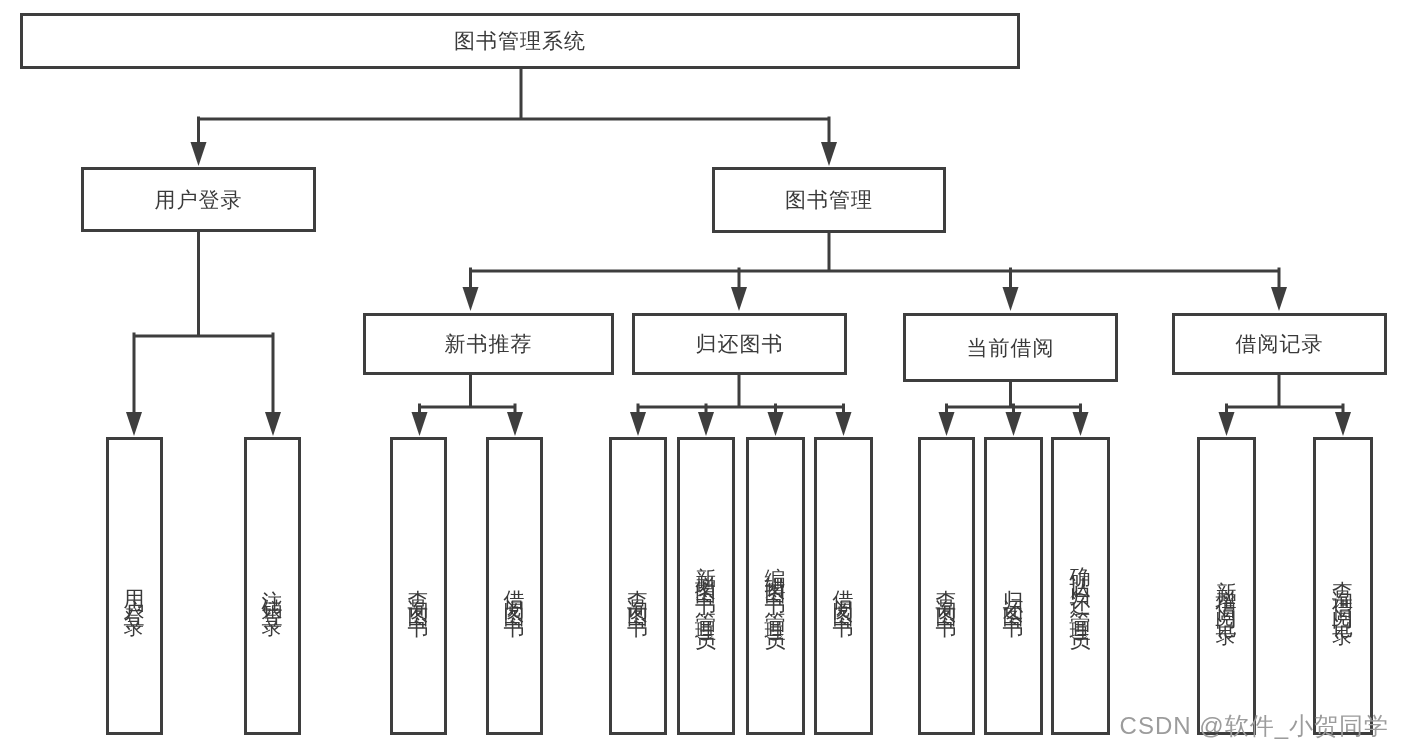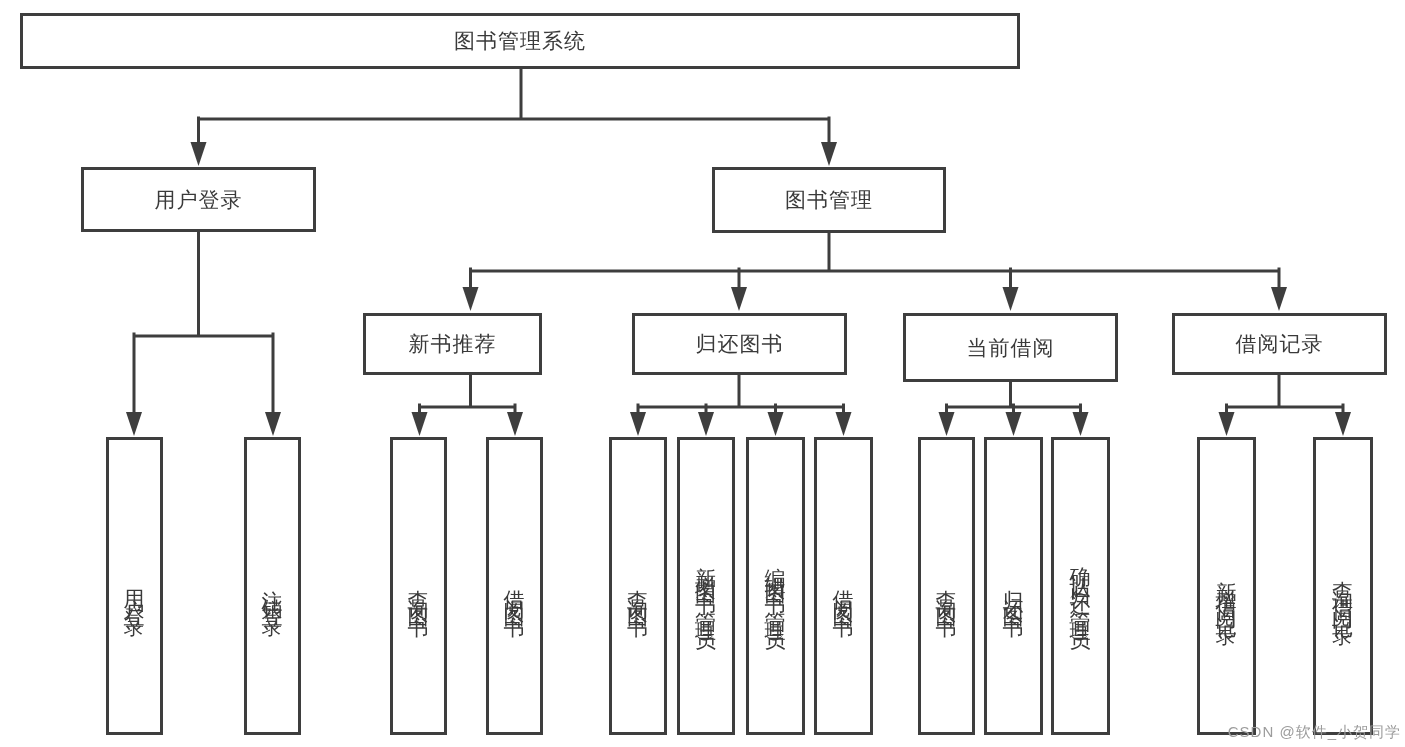--- a/index.html
+++ b/index.html
@@ -39,7 +39,7 @@
   .n-root { left: 20px;  top: 13px;  width: 1000px; height: 56px; text-align: right; }
   .n-l2a  { left: 81px;  top: 167px; width: 235px;  height: 65px; }
   .n-l2b  { left: 712px; top: 167px; width: 234px;  height: 66px; }
-  .n-l3a  { left: 363px; top: 313px; width: 179px;  height: 62px; }
+  .n-l3a  { left: 363px; top: 313px; width: 251px;  height: 62px; }
   .n-l3b  { left: 632px; top: 313px; width: 215px;  height: 62px; }
   .n-l3c  { left: 903px; top: 313px; width: 215px;  height: 69px; }
   .n-l3d  { left: 1172px;top: 313px; width: 215px;  height: 62px; }

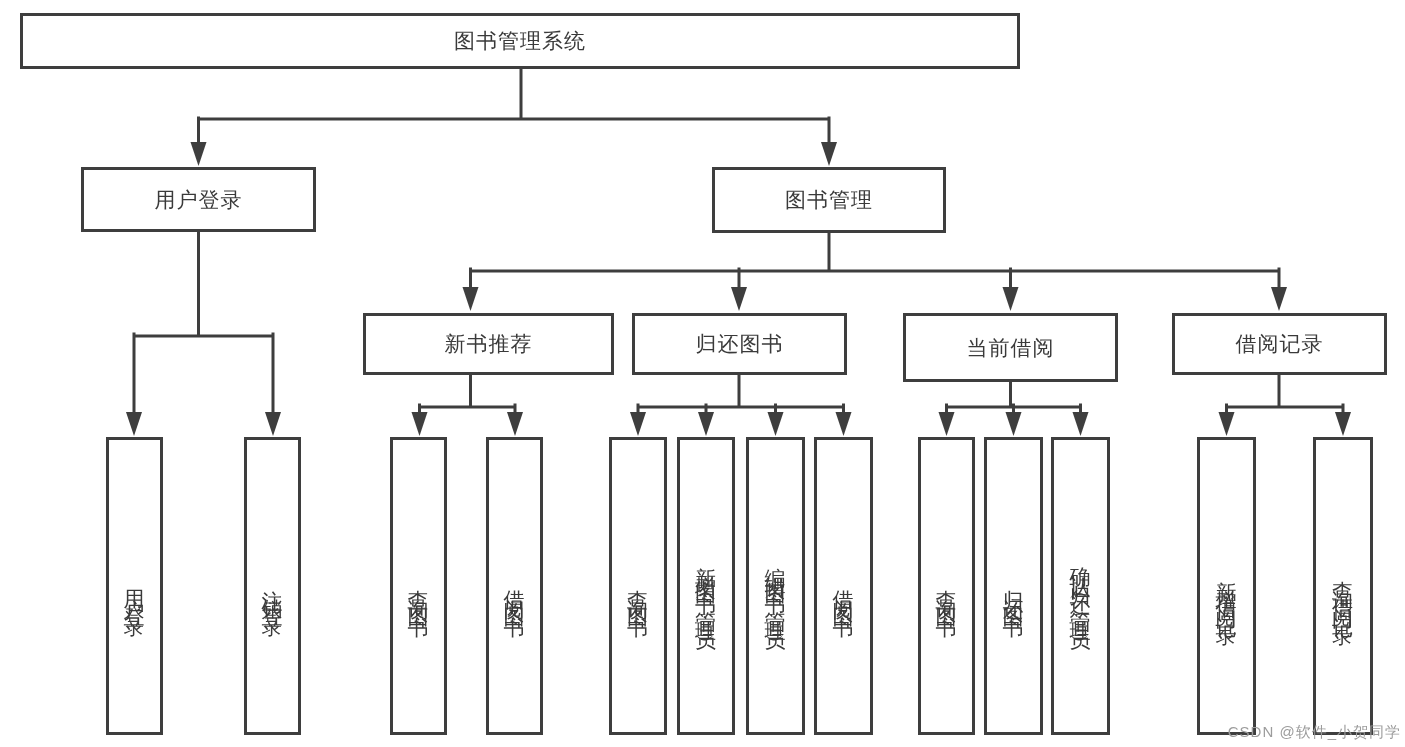--- a/index.html
+++ b/index.html
@@ -59,9 +59,9 @@
   .f13 { left: 1313px; width: 60px; }
   .watermark {
     position: absolute;
-    right: 4px;
+    right: 16px;
     bottom: 5px;
-    font-size: 15px;
+    font-size: 24px;
     color: #9c9c9c;
     letter-spacing: 1px;
     white-space: nowrap;

